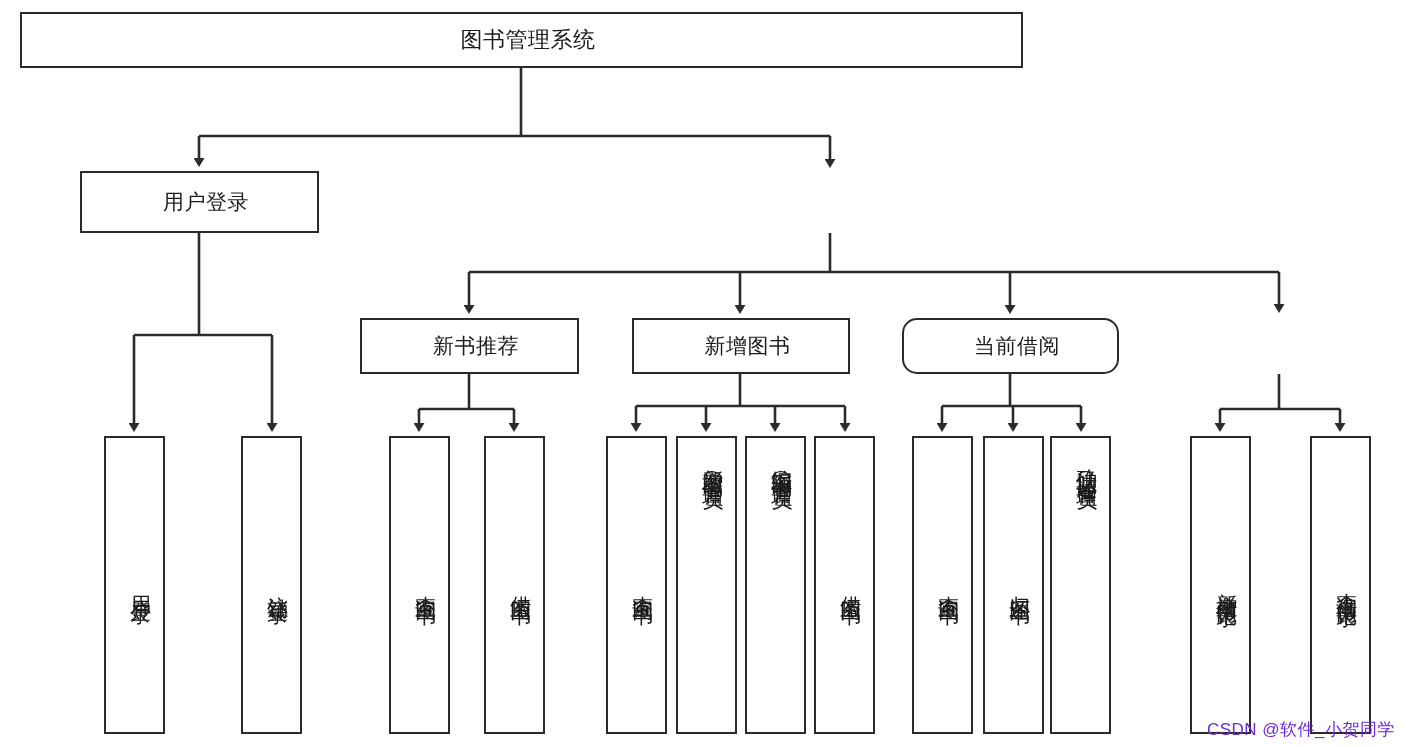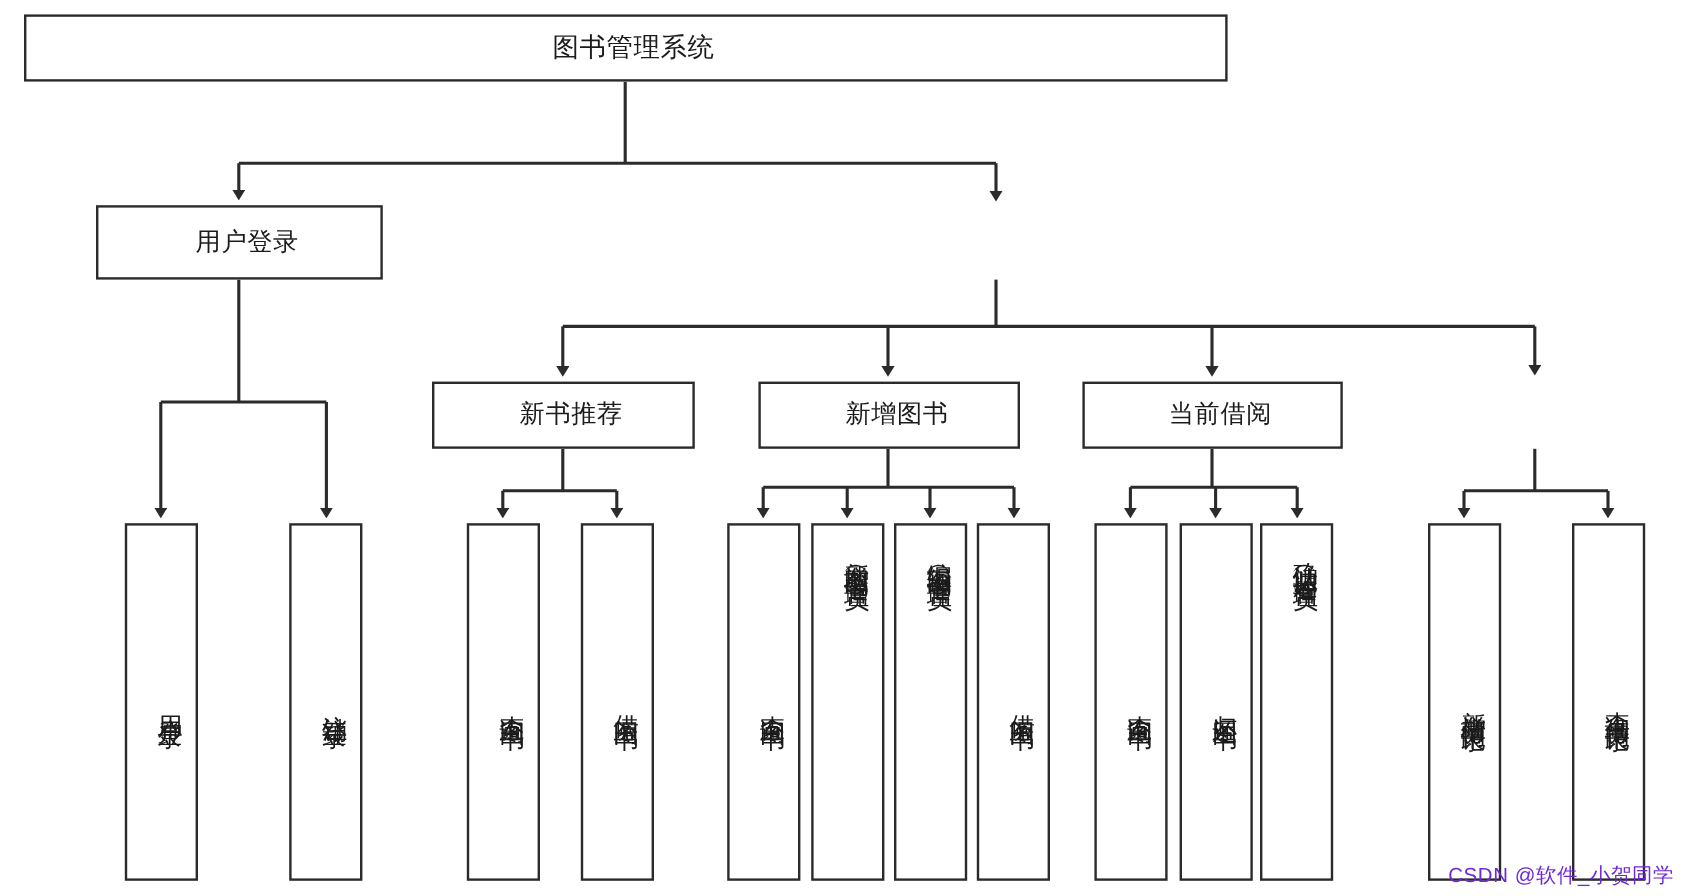--- a/index.html
+++ b/index.html
@@ -142,7 +142,7 @@
   <div class="node level2" style="left:632px; top:318px; width:218px; height:56px;">
     <span class="label">新增图书</span>
   </div>
-  <div class="node level2" style="left:902px; top:318px; width:217px; height:56px;">
+  <div class="node level2" style="left:902px; top:318px; width:217px; height:56px;border-radius:15px;">
     <span class="label">当前借阅</span>
   </div>
 

